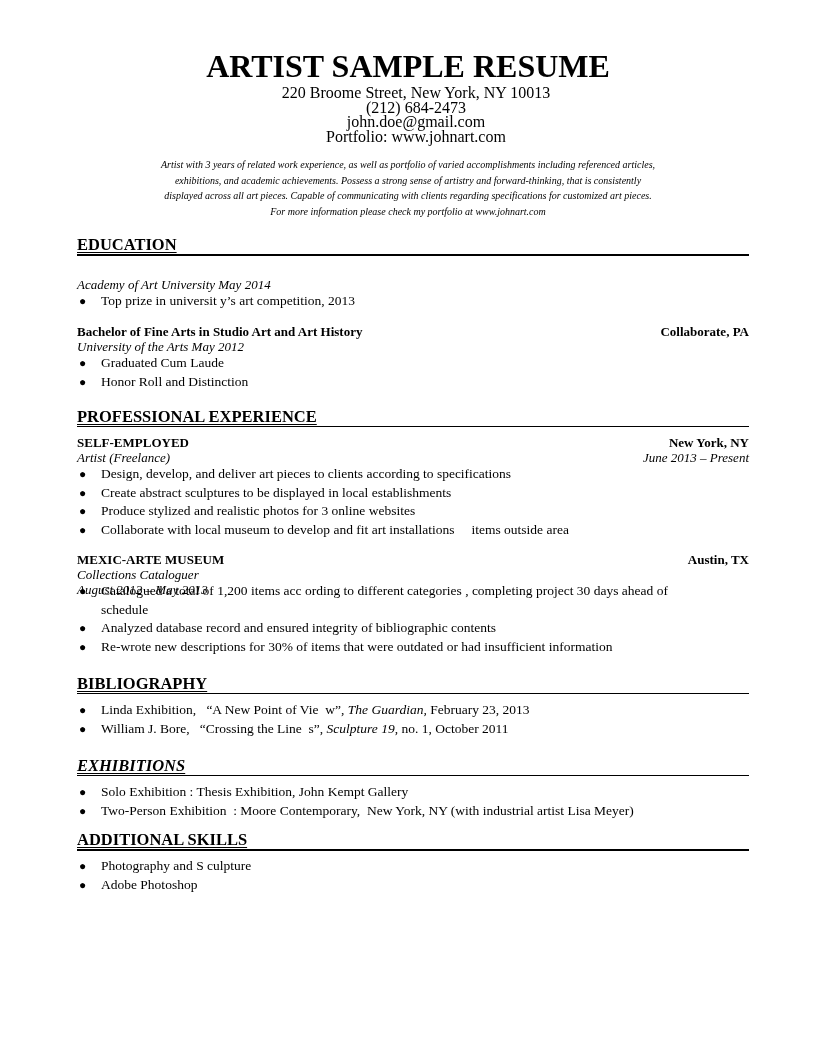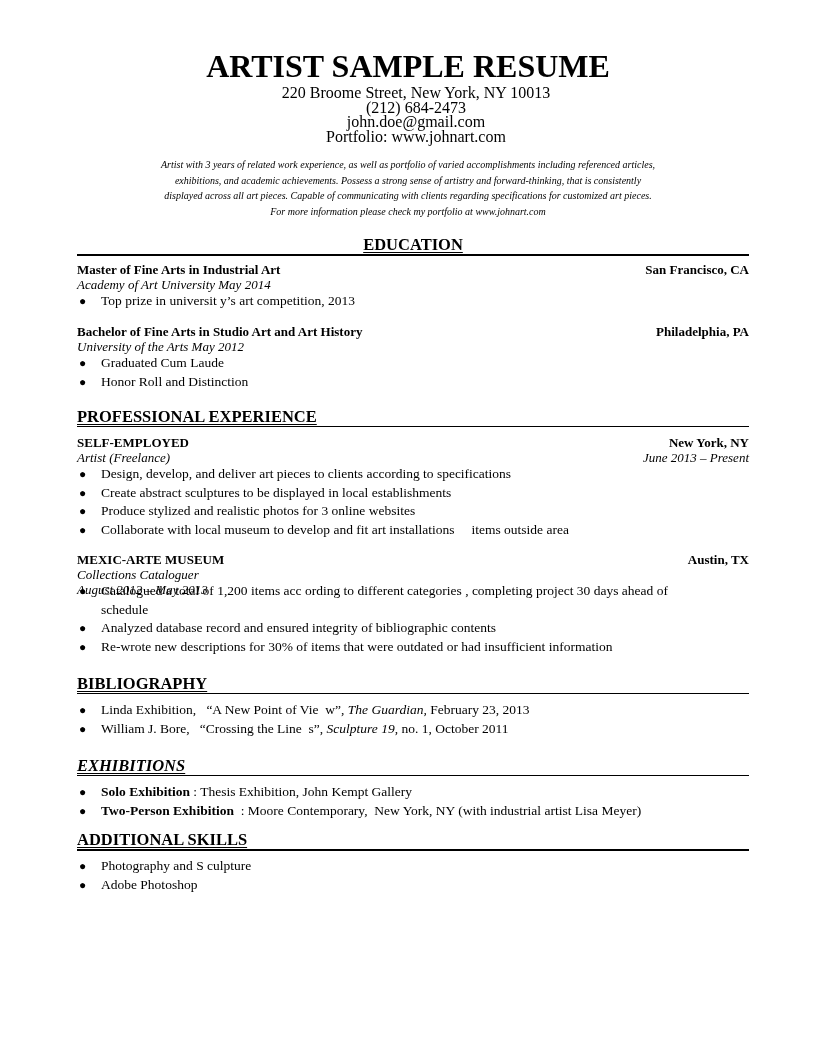--- a/index.html
+++ b/index.html
@@ -66,7 +66,7 @@
     <div>For more information please check my portfolio at www.johnart.com</div>
   </div>
 
-  <div class="section-head" style="top:236px;text-align:center;">
+  <div class="section-head" style="top:236px;">
     <span>EDUCATION</span>
   </div>
 

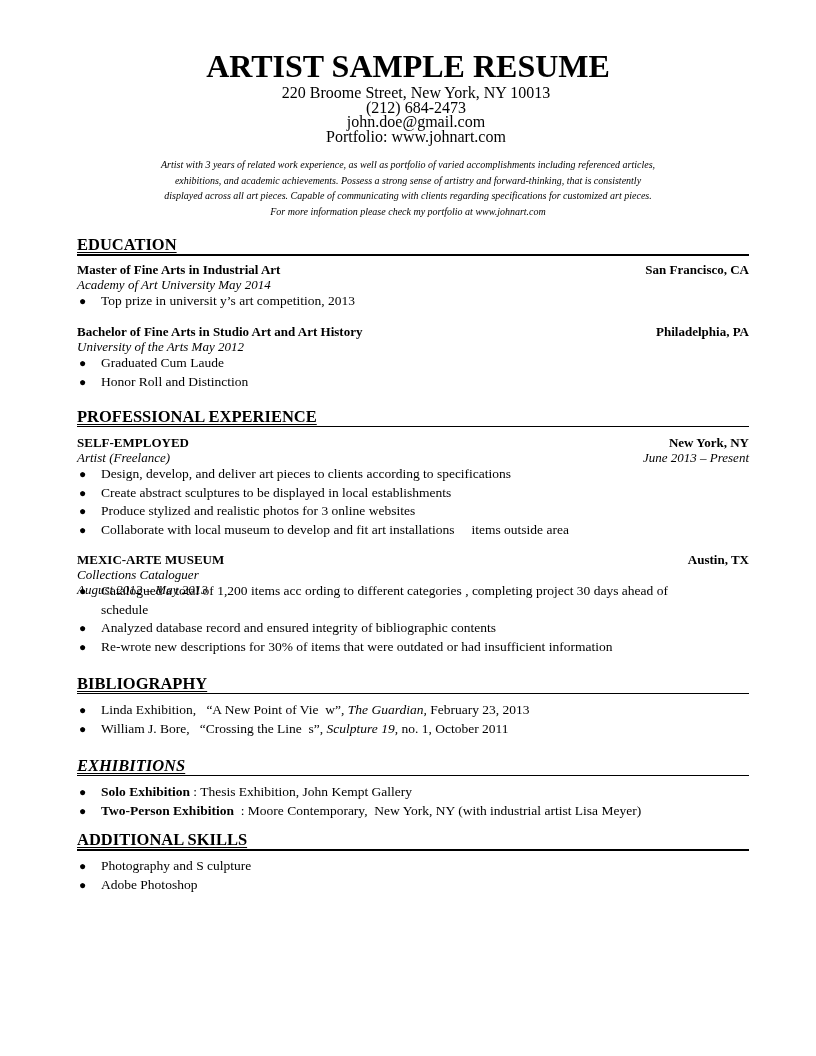--- a/index.html
+++ b/index.html
@@ -70,10 +70,6 @@
     <span>EDUCATION</span>
   </div>
 
-  <div class="row" style="top:262px;">
-    <span class="b">Master of Fine Arts in Industrial Art</span>
-    <span class="b">San Francisco, CA</span>
-  </div>
   <div class="row" style="top:277px;">
     <span class="i">Academy of Art University May 2014</span>
   </div>

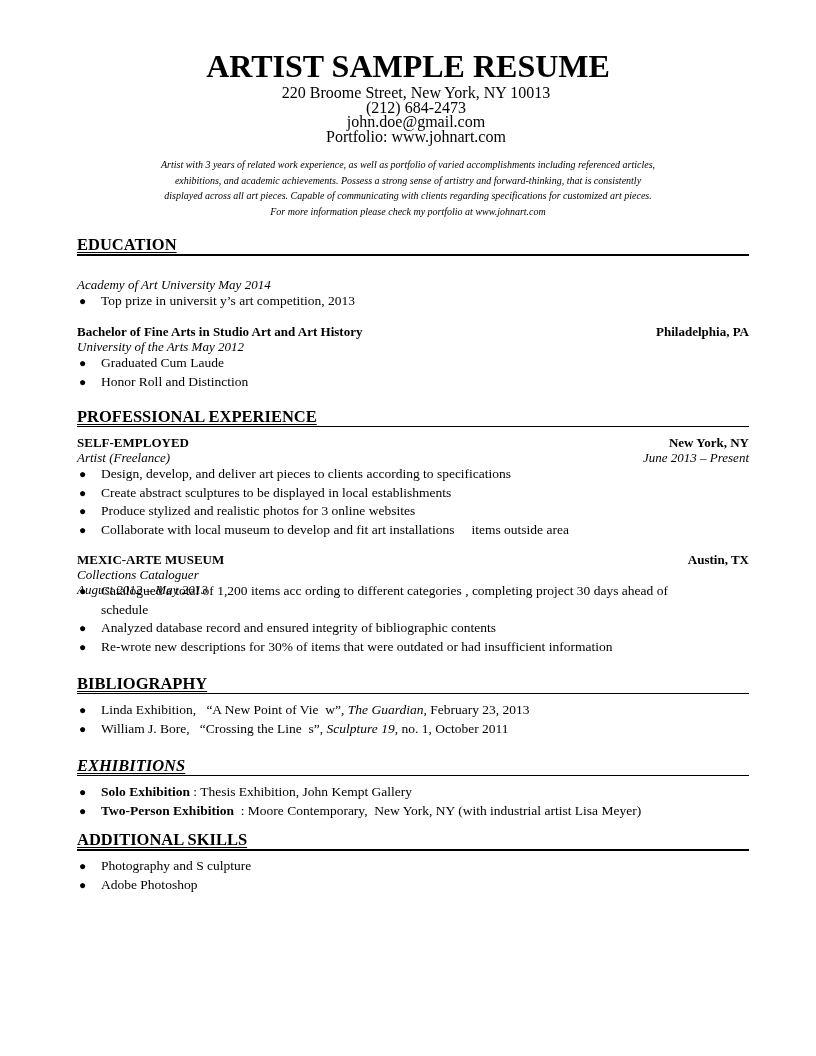--- a/index.html
+++ b/index.html
@@ -79,7 +79,7 @@
 
   <div class="row" style="top:324px;">
     <span class="b">Bachelor of Fine Arts in Studio Art and Art History</span>
-    <span class="b">Philadelphia, PA</span>
+    <span class="b">Collaborate, PA</span>
   </div>
   <div class="row" style="top:339px;">
     <span class="i">University of the Arts May 2012</span>

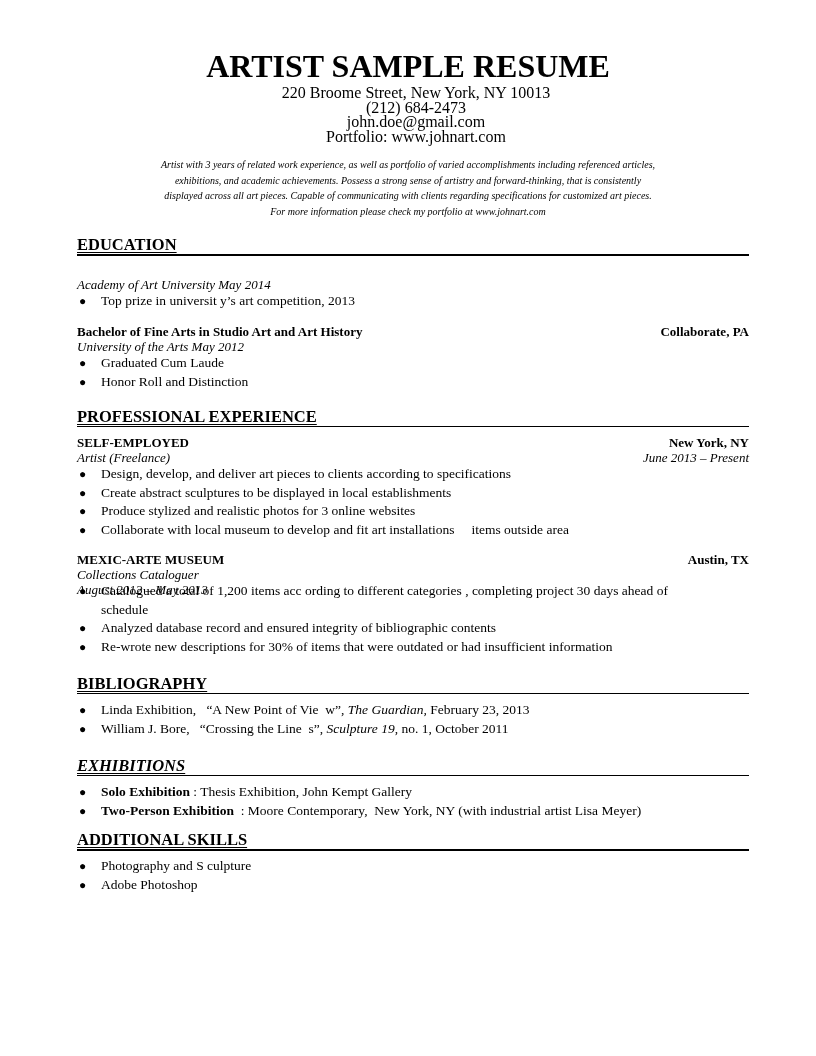--- a/index.html
+++ b/index.html
@@ -42,7 +42,7 @@
     .bullets li .dot {
       position: absolute; left: 2px; top: 0; font-size: 12px;
     }
-    .bold { font-weight: bold; }
+    .bold { font-weight: normal; }
     .ital { font-style: italic; }
   </style>
 </head>

